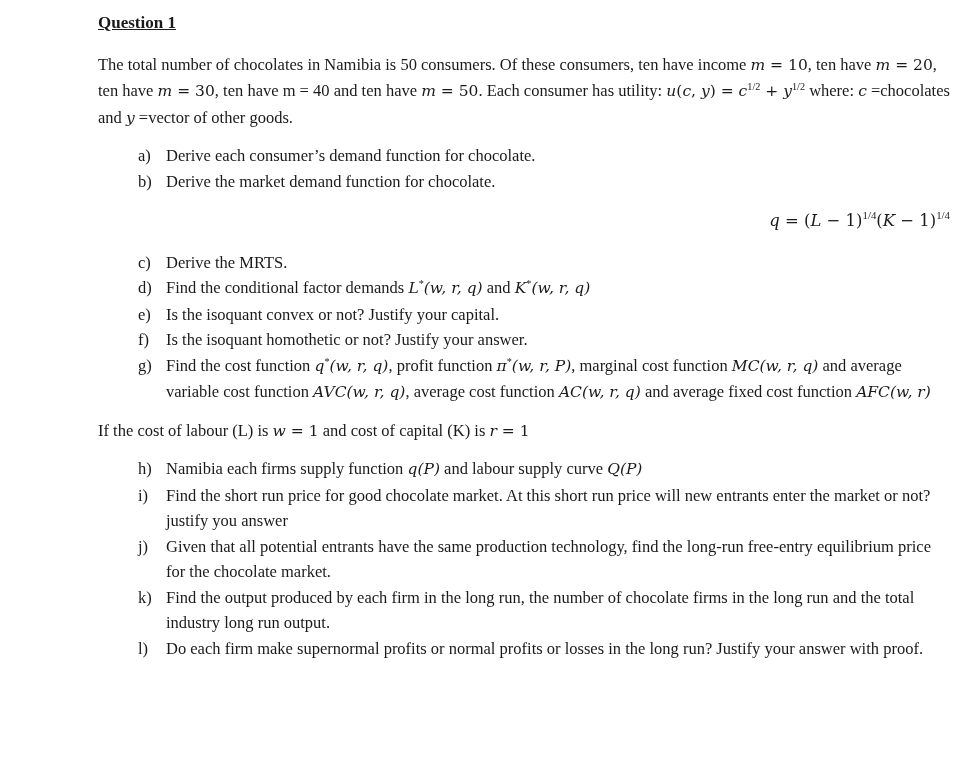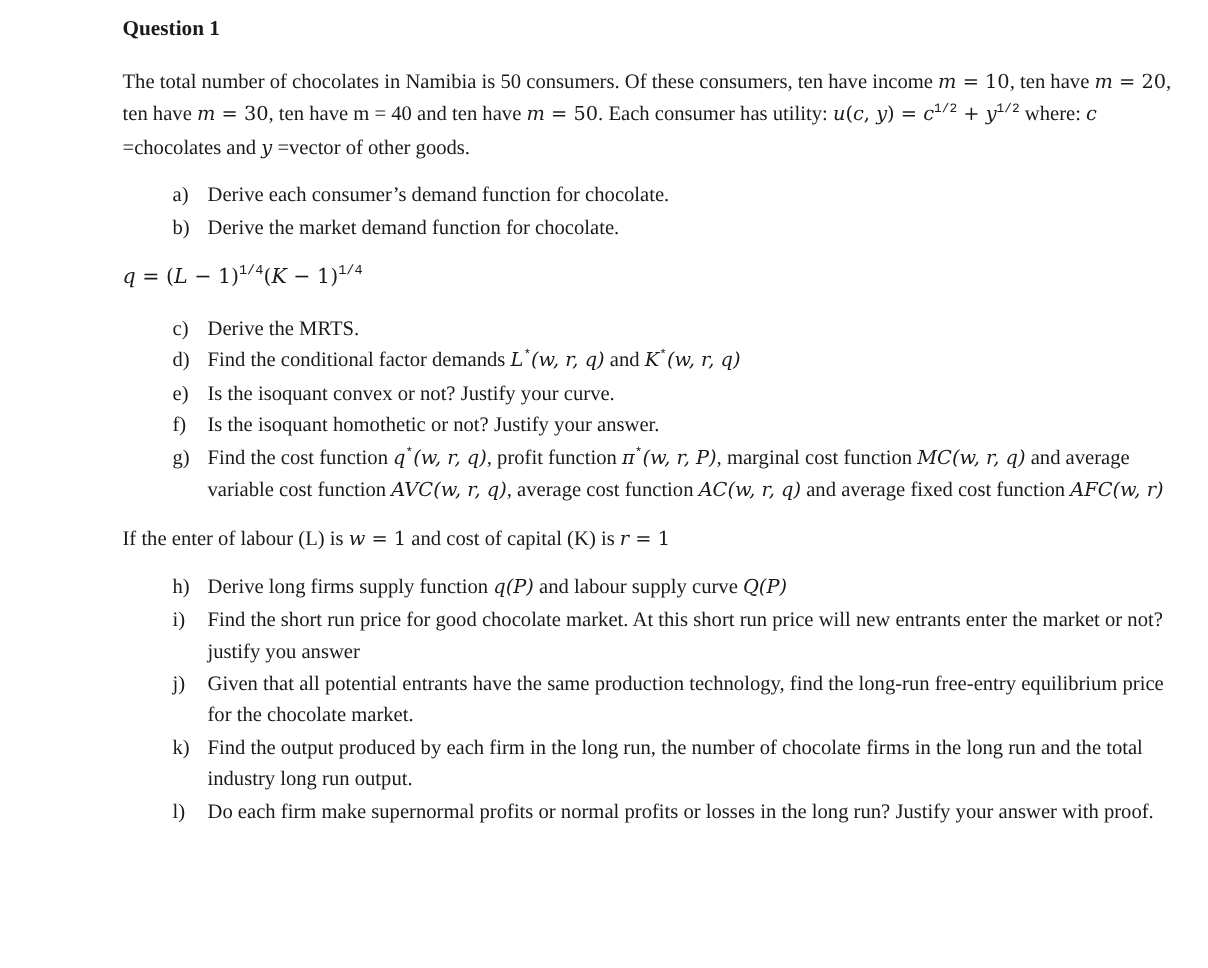--- a/index.html
+++ b/index.html
@@ -21,6 +21,7 @@
   }
   .doc-title {
     font-weight: bold;
+    text-decoration: underline;
     font-size: 17px;
     margin-bottom: 16px;
   }

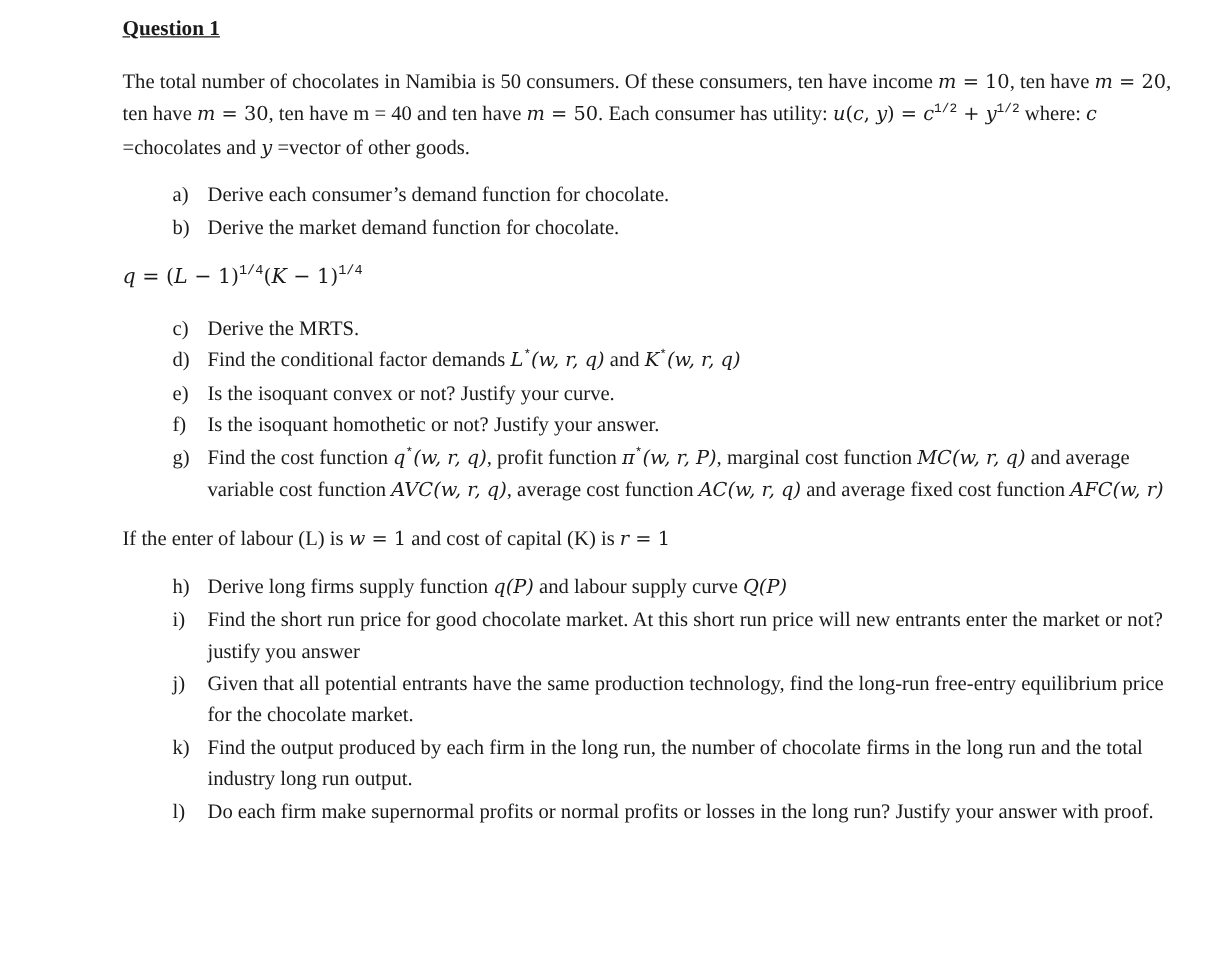--- a/index.html
+++ b/index.html
@@ -43,7 +43,7 @@
   .seg-mi { font-family: "DejaVu Serif", serif; font-style: italic; font-size: 0.94em; }
   .seg-mn { font-family: "DejaVu Serif", serif; font-size: 0.94em; }
   .seg-sup {
-    font-family: Liberation Mono, monospace;
+    font-family: Liberation Serif, serif;
     font-size: 0.62em;
     vertical-align: super;
     line-height: 0;

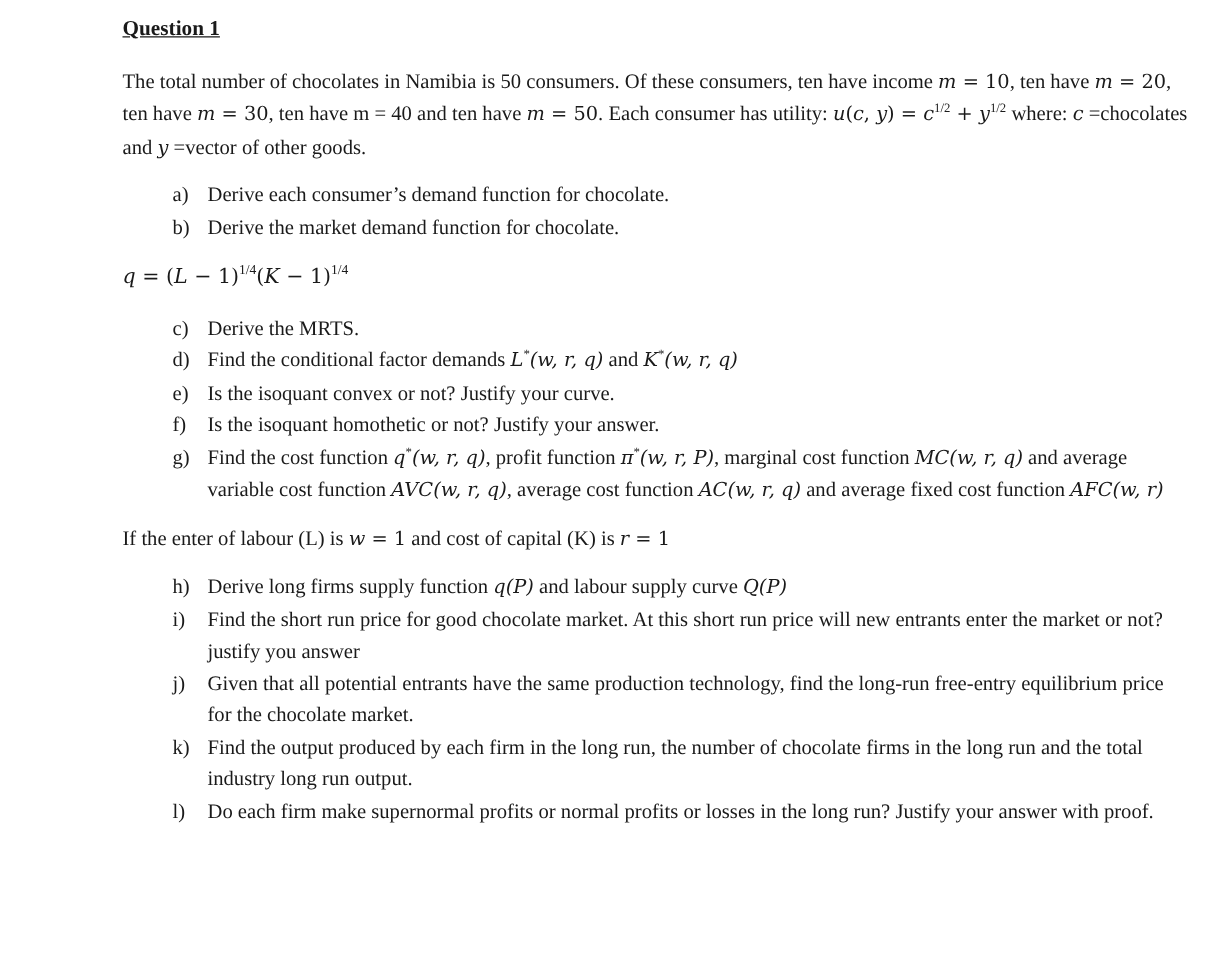--- a/index.html
+++ b/index.html
@@ -34,7 +34,7 @@
   }
   .li-content { flex: 1 1 auto; }
   .formula {
-    text-align: left;
+    text-align: right;
     margin: 14px 0 16px 0;
     font-size: 17.5px;
   }

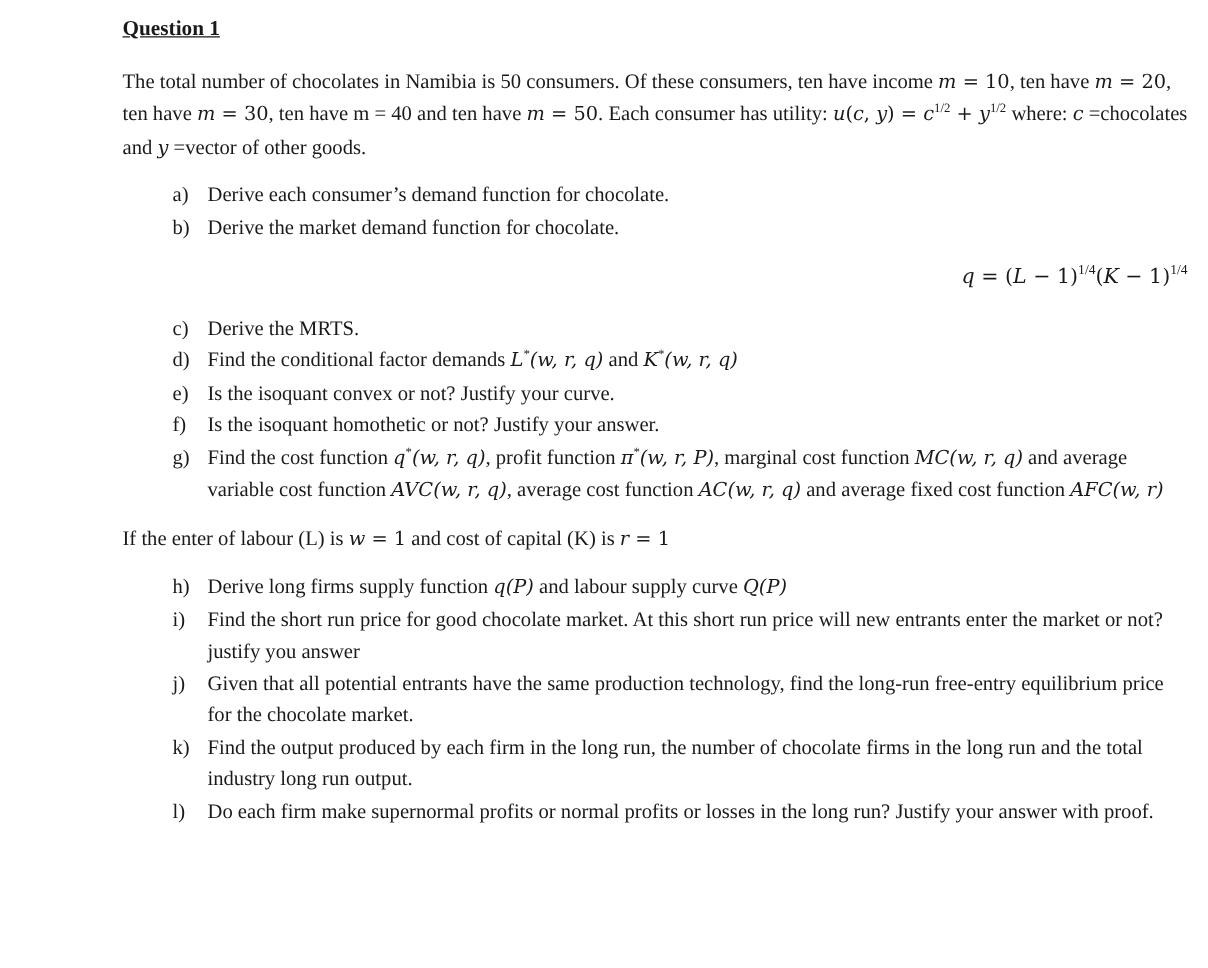--- a/index.html
+++ b/index.html
@@ -83,7 +83,7 @@
     </div>
     <div class="li">
       <span class="li-label">e)</span>
-      <span class="li-content"><span class="seg-t">Is the isoquant convex or not? Justify your curve.</span></span>
+      <span class="li-content"><span class="seg-t">Is the isoquant convex or not? Justify your capital.</span></span>
     </div>
     <div class="li">
       <span class="li-label">f)</span>

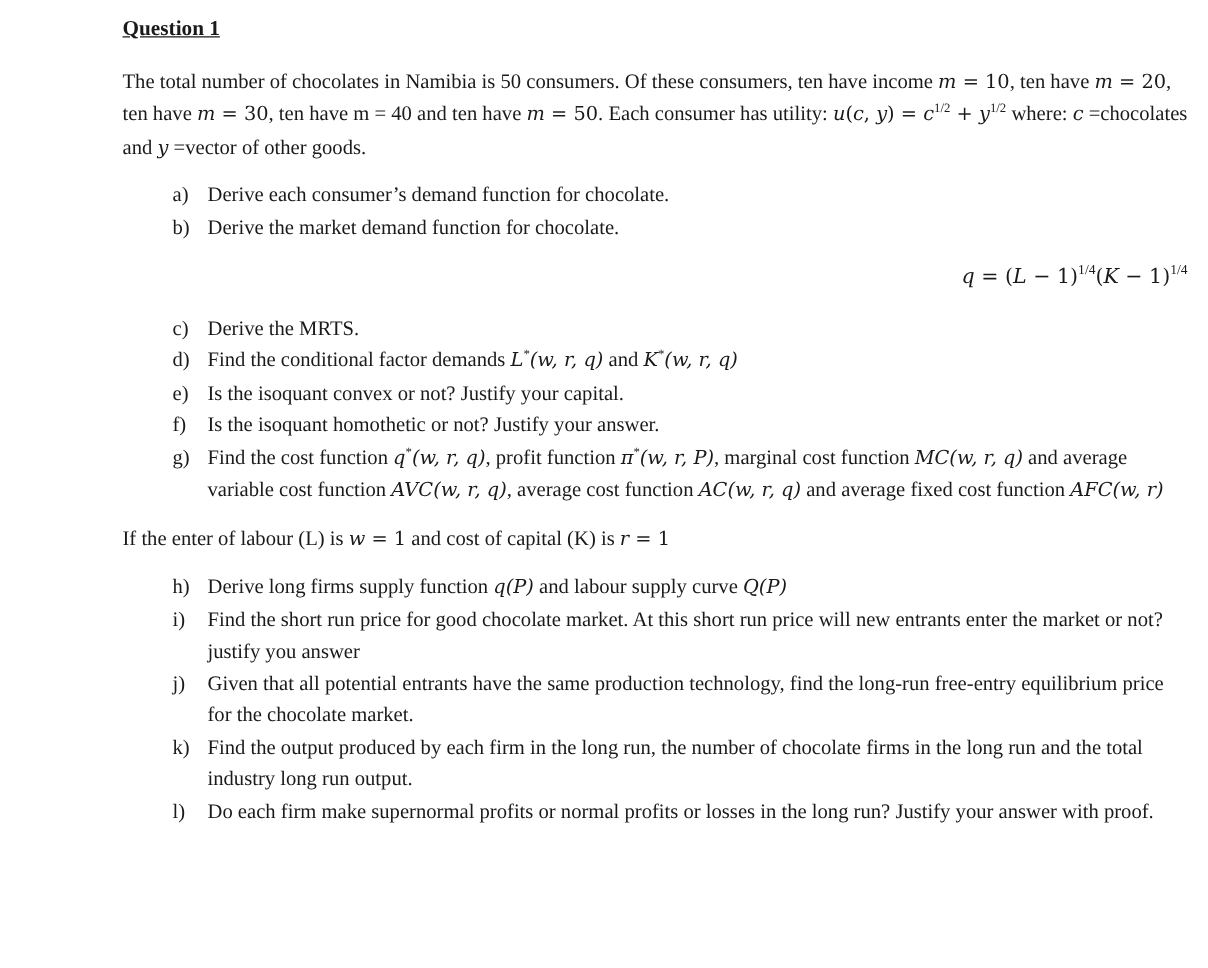--- a/index.html
+++ b/index.html
@@ -95,7 +95,7 @@
     </div>
   </div>
 
-  <div class="para"><span class="seg-t">If the enter of labour (L) is </span><span class="seg-mi">w</span><span class="seg-mn"> = 1</span><span class="seg-t"> and cost of capital (K) is </span><span class="seg-mi">r</span><span class="seg-mn"> = 1</span></div>
+  <div class="para"><span class="seg-t">If the cost of labour (L) is </span><span class="seg-mi">w</span><span class="seg-mn"> = 1</span><span class="seg-t"> and cost of capital (K) is </span><span class="seg-mi">r</span><span class="seg-mn"> = 1</span></div>
 
   <div class="qlist">
     <div class="li">

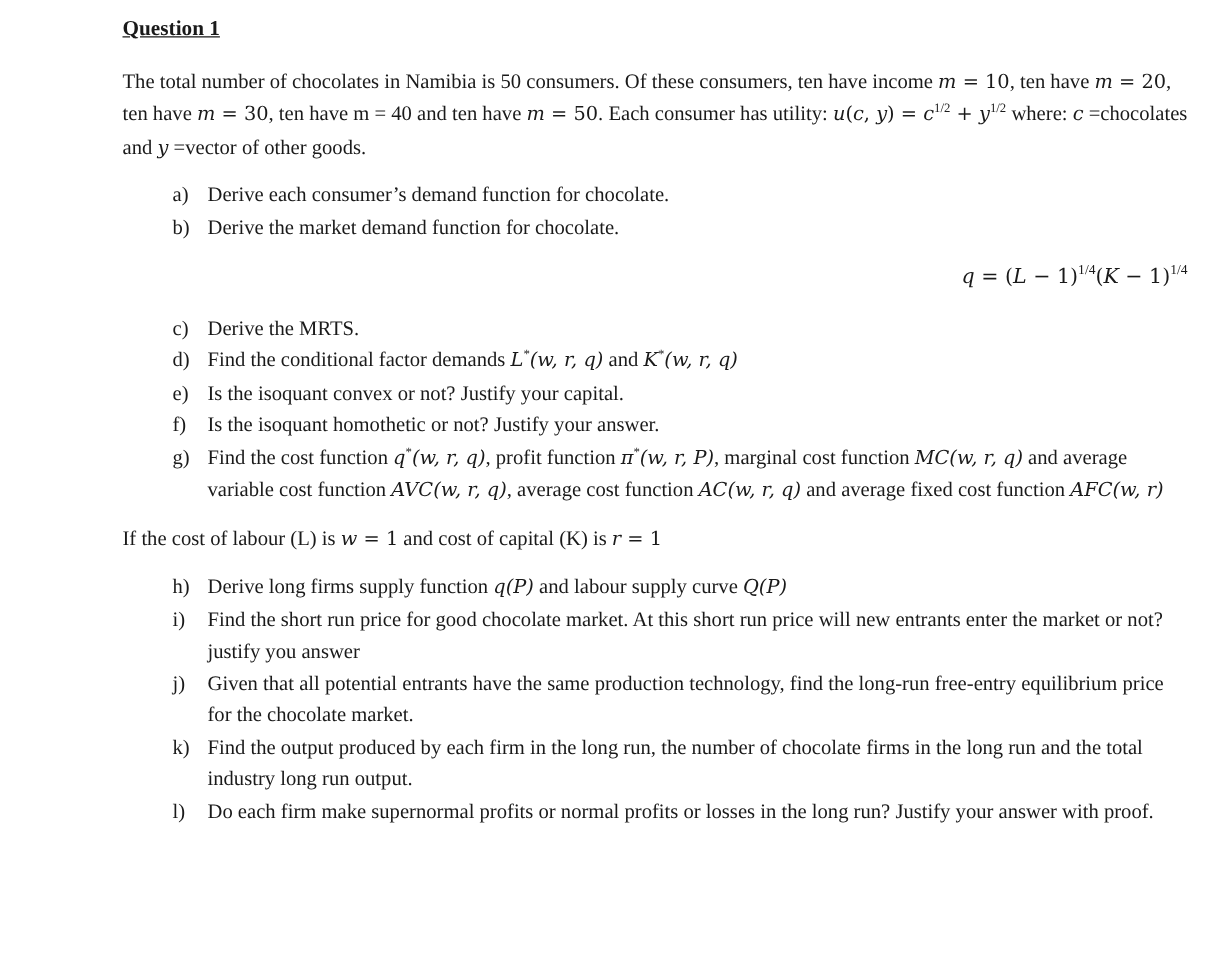--- a/index.html
+++ b/index.html
@@ -100,7 +100,7 @@
   <div class="qlist">
     <div class="li">
       <span class="li-label">h)</span>
-      <span class="li-content"><span class="seg-t">Derive long firms supply function </span><span class="seg-mi">q(P)</span><span class="seg-t"> and labour supply curve </span><span class="seg-mi">Q(P)</span></span>
+      <span class="li-content"><span class="seg-t">Namibia each firms supply function </span><span class="seg-mi">q(P)</span><span class="seg-t"> and labour supply curve </span><span class="seg-mi">Q(P)</span></span>
     </div>
     <div class="li">
       <span class="li-label">i)</span>

